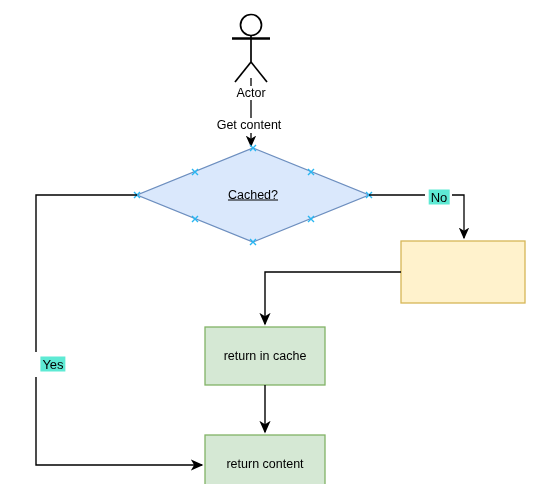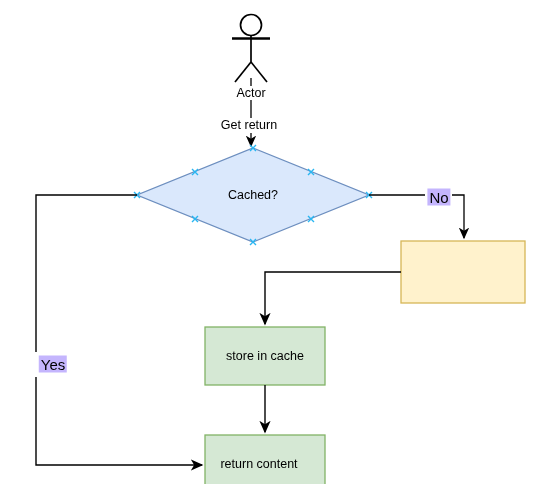--- a/index.html
+++ b/index.html
@@ -118,7 +118,7 @@
 
   <div class="node-label" style="left:251px; top:93px;">Actor</div>
 
-  <div class="node-label" style="left:249px; top:125px;">Get return</div>
+  <div class="node-label" style="left:249px; top:125px;">Get content</div>
 
   <div class="node-label" style="left:253px; top:195px;">Cached?</div>
 

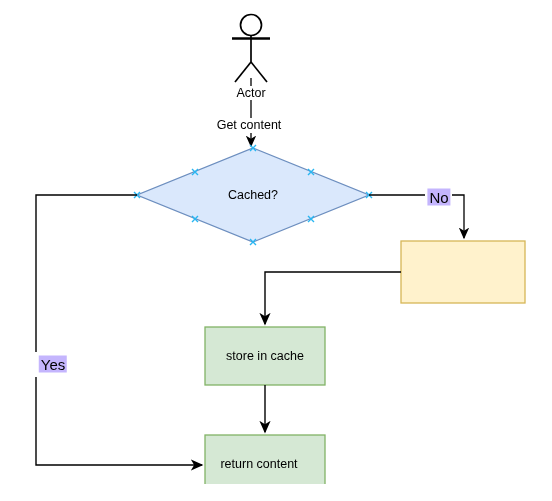--- a/index.html
+++ b/index.html
@@ -120,7 +120,7 @@
 
   <div class="node-label" style="left:249px; top:125px;">Get content</div>
 
-  <div class="node-label" style="left:253px; top:195px;">Cached?</div>
+  <div class="node-label" style="left:253px; top:195px;text-decoration:underline;">Cached?</div>
 
   <div class="edge-label" style="left:439px; top:197px;">No</div>
 

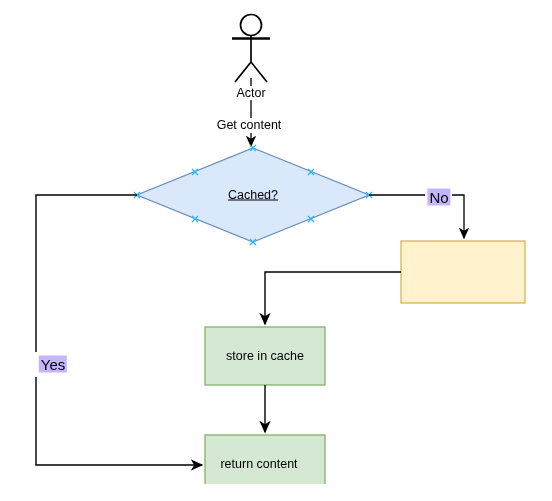--- a/index.html
+++ b/index.html
@@ -36,9 +36,9 @@
   .edge-label {
     position: absolute;
     font-family: "Liberation Sans", sans-serif;
-    font-size: 15px;
+    font-size: 13px;
     color: #000000;
-    background: #c4b5fd;
+    background: #5eead4;
     padding: 0 2px;
     white-space: nowrap;
     transform: translate(-50%, -50%);

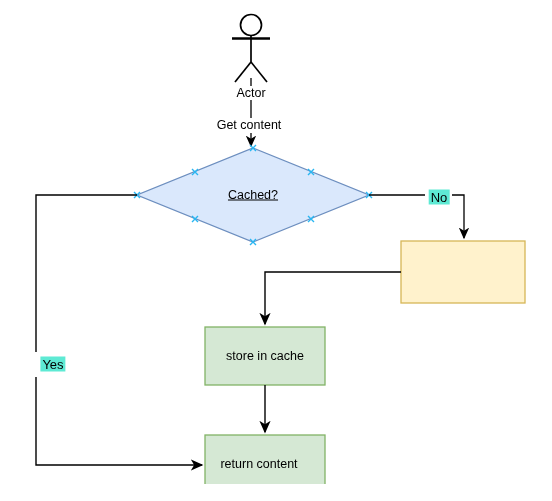--- a/index.html
+++ b/index.html
@@ -127,7 +127,7 @@
   <div class="edge-label" style="left:36px; top:364px;margin-left:17px;">Yes</div>
 
 
-  <div class="node-label" style="left:265px; top:356px;">store in cache</div>
+  <div class="node-label" style="left:265px; top:356px;">return in cache</div>
 
   <div class="node-label" style="left:259px; top:464px;">return content</div>
 

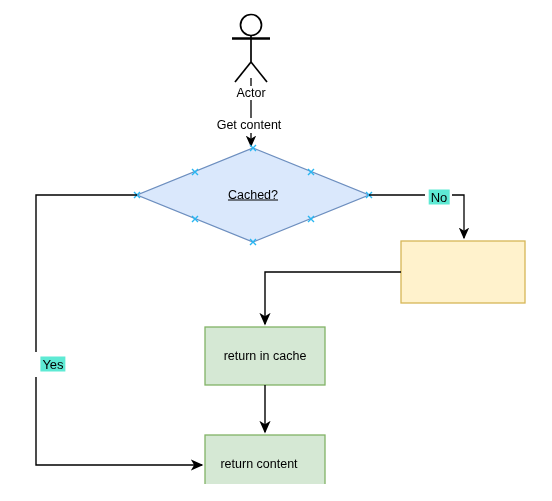--- a/index.html
+++ b/index.html
@@ -129,7 +129,7 @@
 
   <div class="node-label" style="left:265px; top:356px;">return in cache</div>
 
-  <div class="node-label" style="left:259px; top:464px;">return content</div>
+  <div class="node-label" style="left:265px; top:464px;">return content</div>
 
 </div>
 

